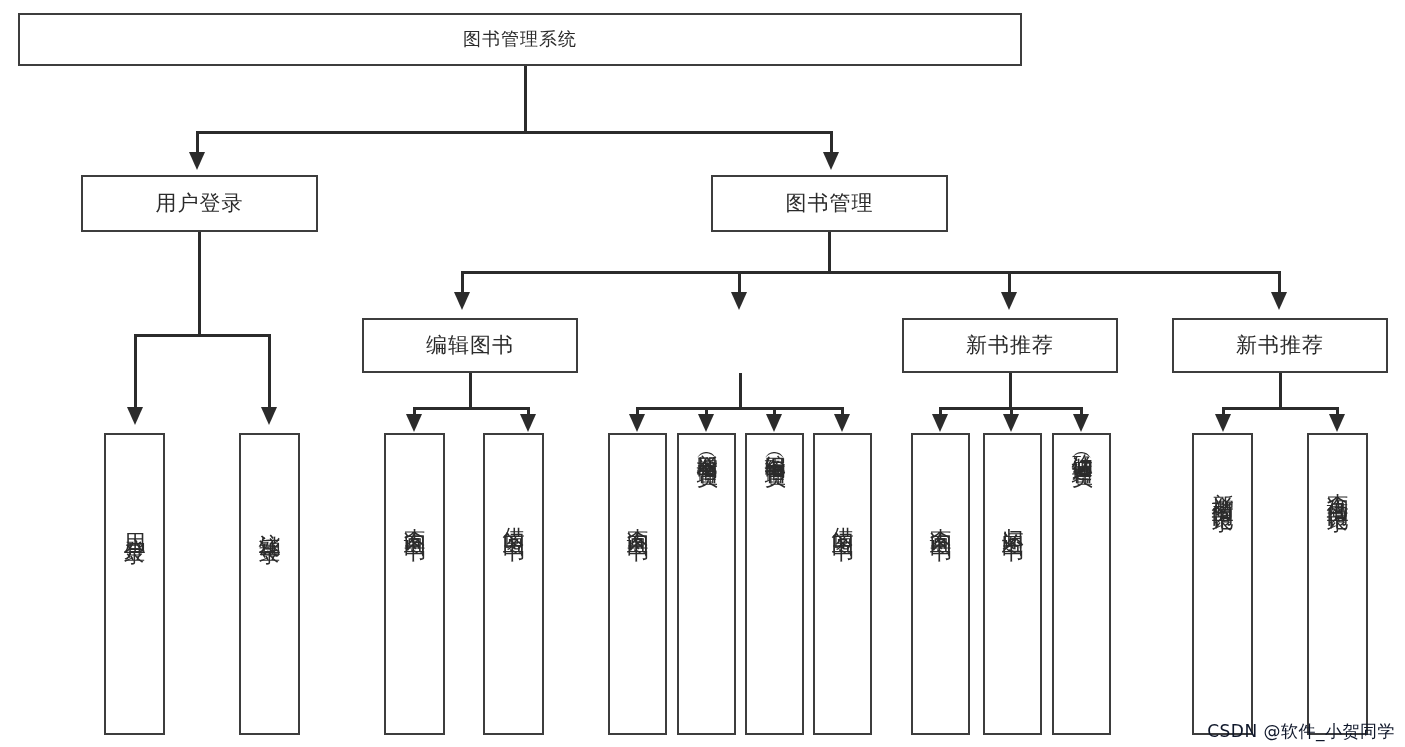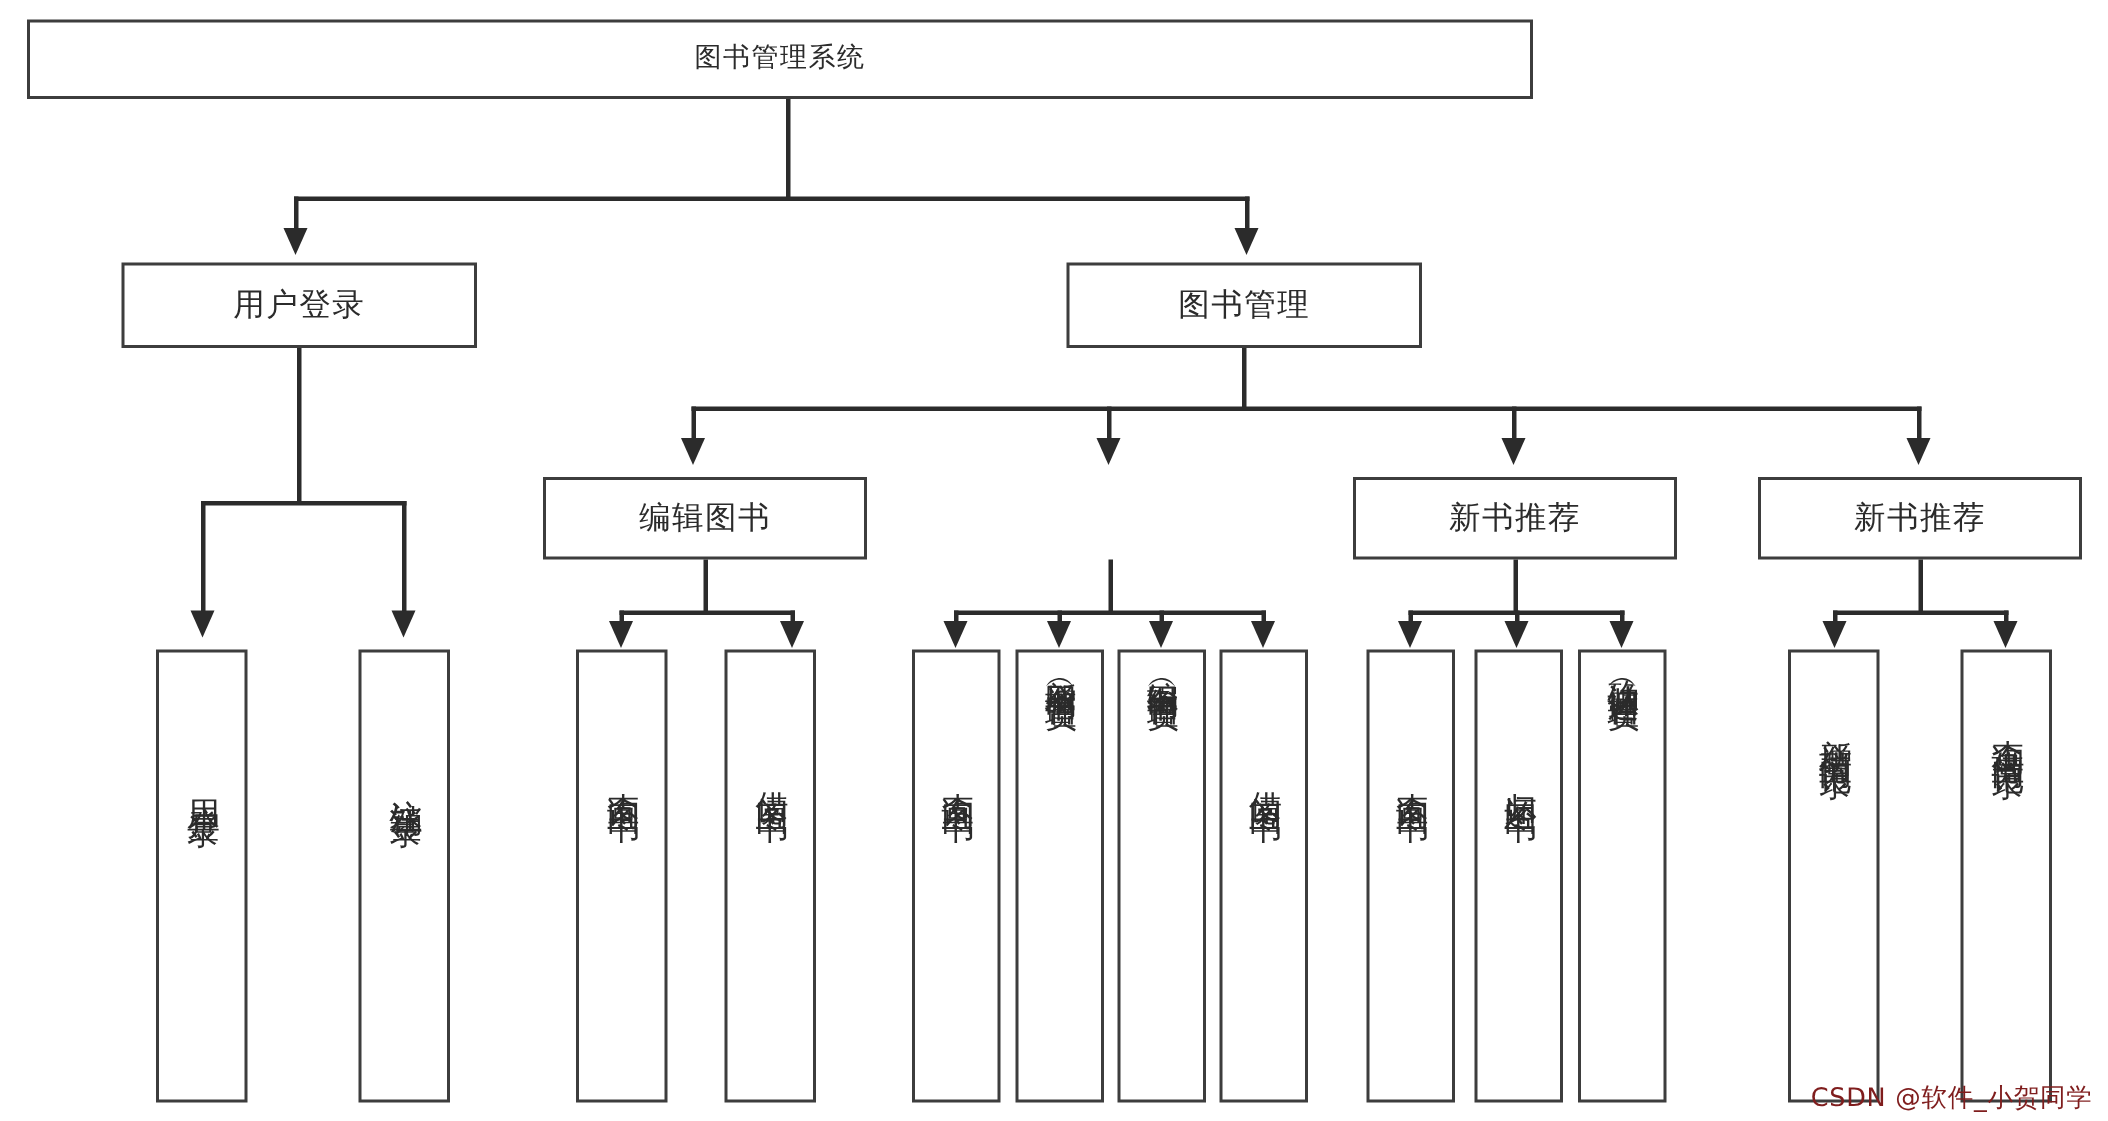--- a/index.html
+++ b/index.html
@@ -68,7 +68,7 @@
     position:absolute;
     right:10px;bottom:4px;
     font-size:17px;
-    color:#7f1d1d;
+    color:#0f172a;
     letter-spacing:0.5px;
     white-space:nowrap;
     pointer-events:none;

